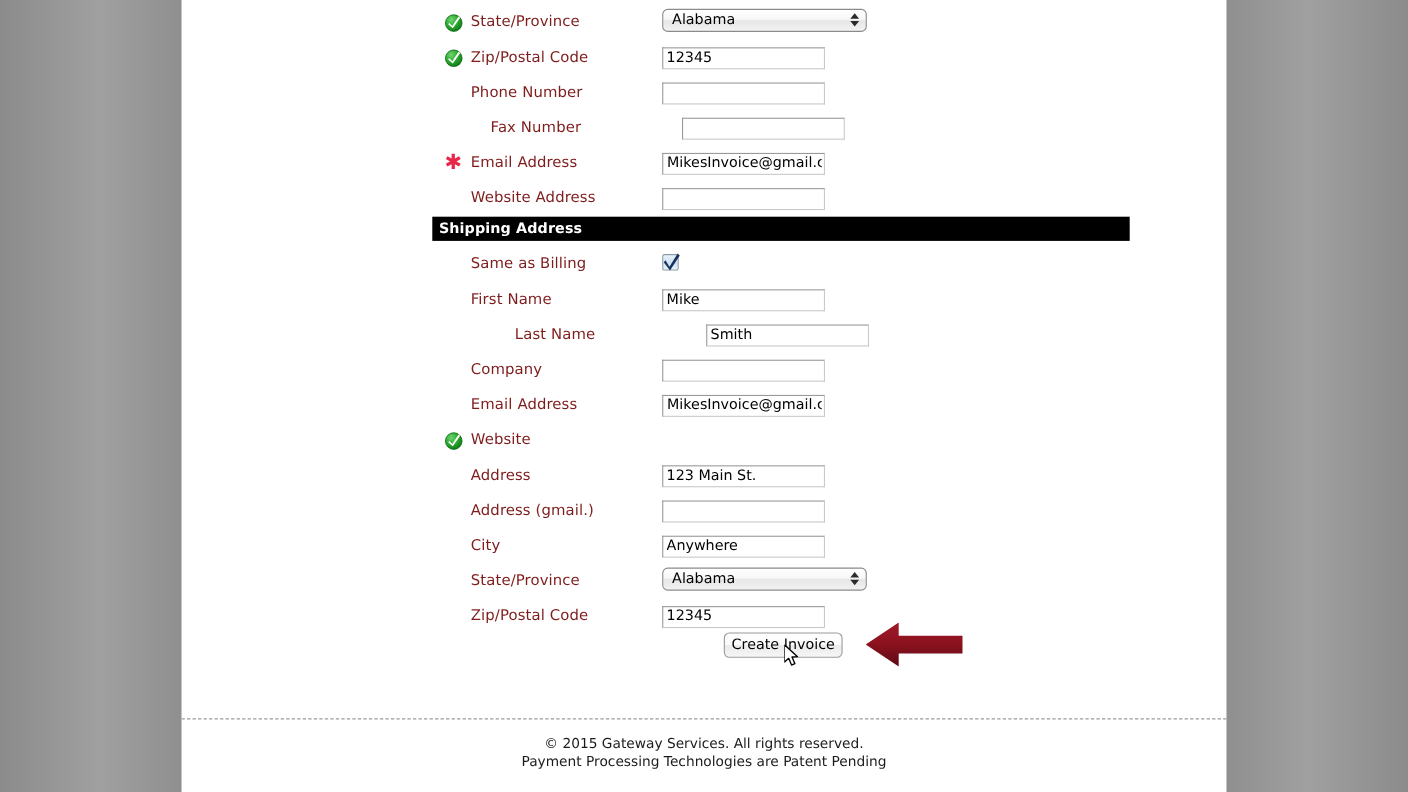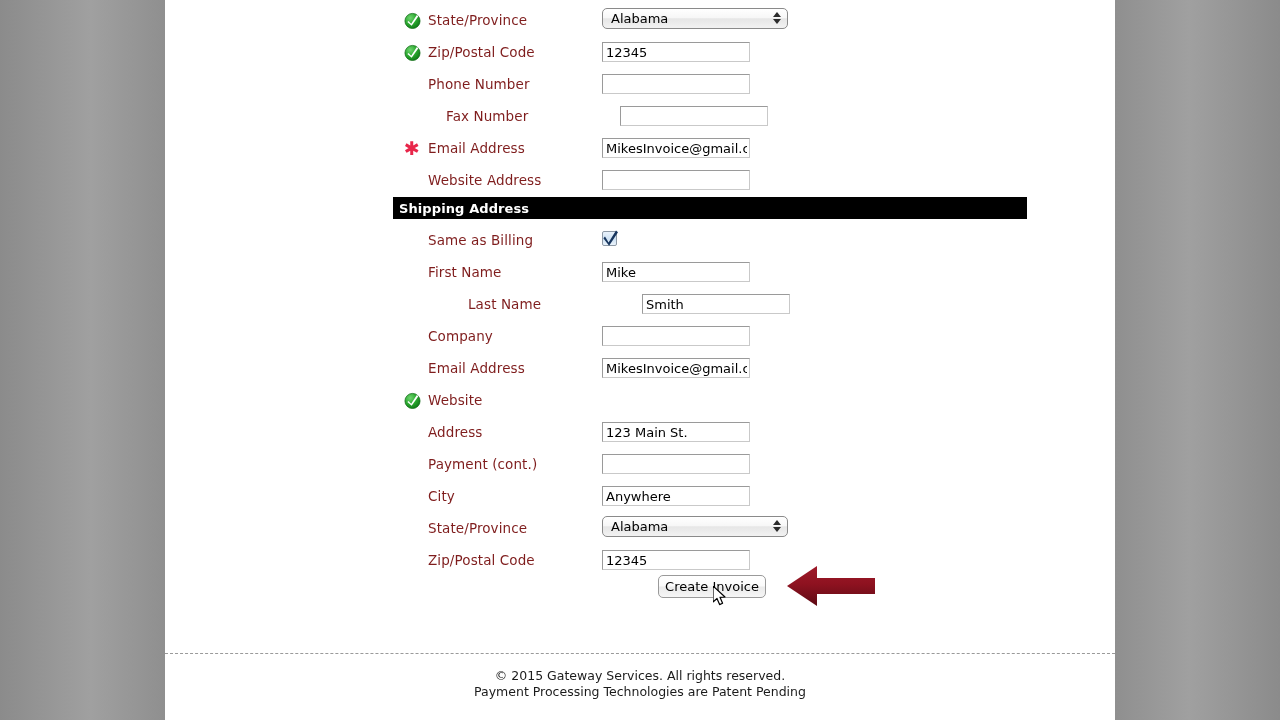--- a/index.html
+++ b/index.html
@@ -292,7 +292,7 @@
         <span class="field"><input class="ti" type="text" value="123 Main St." style=""></span>
       </div>
       <div class="row" style="position:absolute; top:448px; left:0; width:950px;">
-        <span class="label">Payment (cont.)</span>
+        <span class="label">Address (gmail.)</span>
         <span class="field"><input class="ti" type="text" value="" style=""></span>
       </div>
       <div class="row" style="position:absolute; top:480px; left:0; width:950px;">

